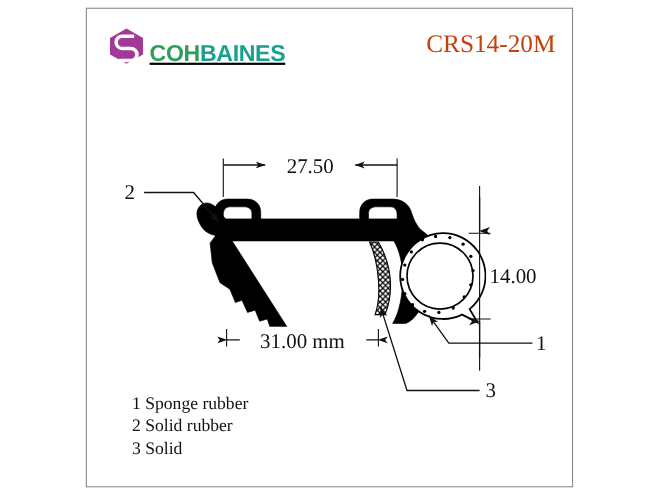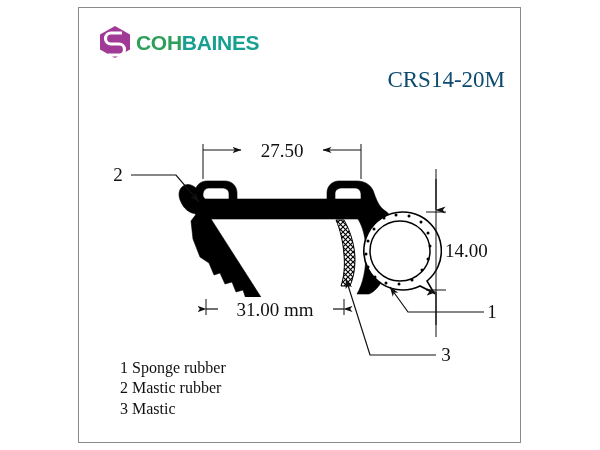--- a/index.html
+++ b/index.html
@@ -44,8 +44,9 @@
     left: 20px;
     top: 18px;
     display: flex;
-    align-items: center;
+    align-items: flex-end;
     gap: 4px;
+    text-decoration: underline;
   }
   #logo-mark { display: block; }
   #logo-text {

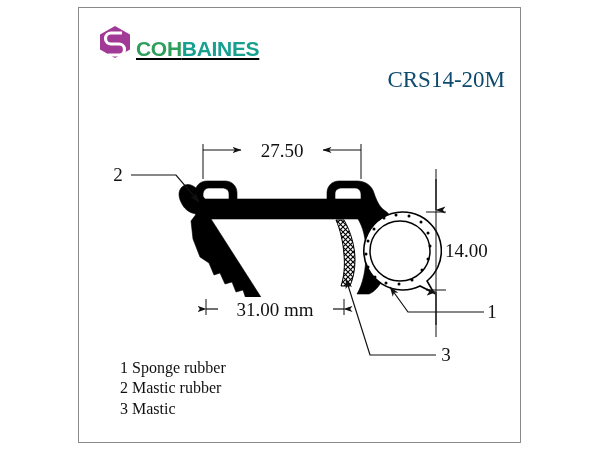--- a/index.html
+++ b/index.html
@@ -65,9 +65,8 @@
     top: 20px;
     font-family: "Liberation Serif", serif;
     font-size: 23px;
-    color: #0c4a6e;
+    color: #c2410c;
     white-space: nowrap;
-    margin-top: 40px;
   }
   #drawing {
     position: absolute;

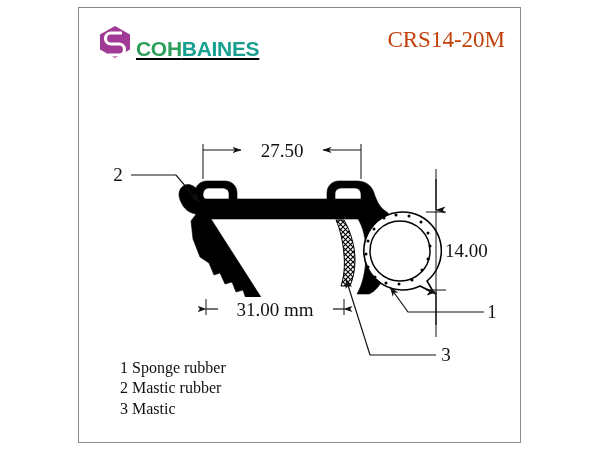--- a/index.html
+++ b/index.html
@@ -282,7 +282,7 @@
 
   <div id="legend">
     <div class="legend-row"><span class="legend-num">1</span><span>Sponge rubber</span></div>
-    <div class="legend-row"><span class="legend-num">2</span><span>Mastic rubber</span></div>
+    <div class="legend-row"><span class="legend-num">2</span><span>Solid rubber</span></div>
     <div class="legend-row"><span class="legend-num">3</span><span>Mastic</span></div>
   </div>
 

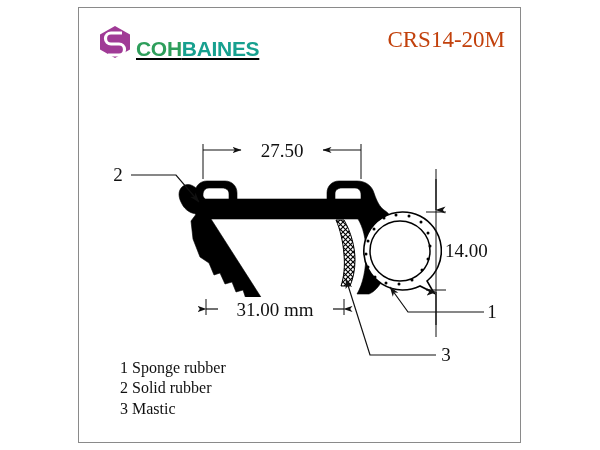--- a/index.html
+++ b/index.html
@@ -283,7 +283,7 @@
   <div id="legend">
     <div class="legend-row"><span class="legend-num">1</span><span>Sponge rubber</span></div>
     <div class="legend-row"><span class="legend-num">2</span><span>Solid rubber</span></div>
-    <div class="legend-row"><span class="legend-num">3</span><span>Mastic</span></div>
+    <div class="legend-row"><span class="legend-num">3</span><span>Solid</span></div>
   </div>
 
 </div>

